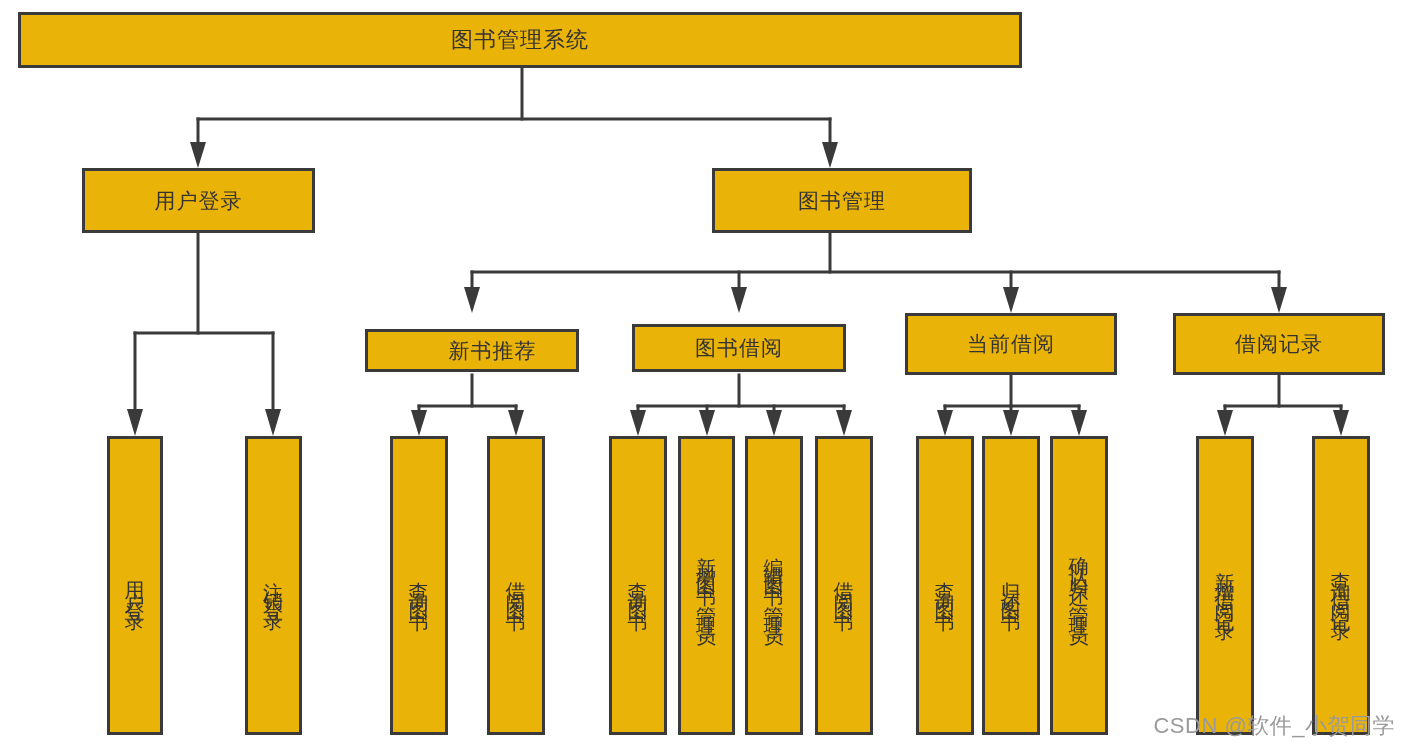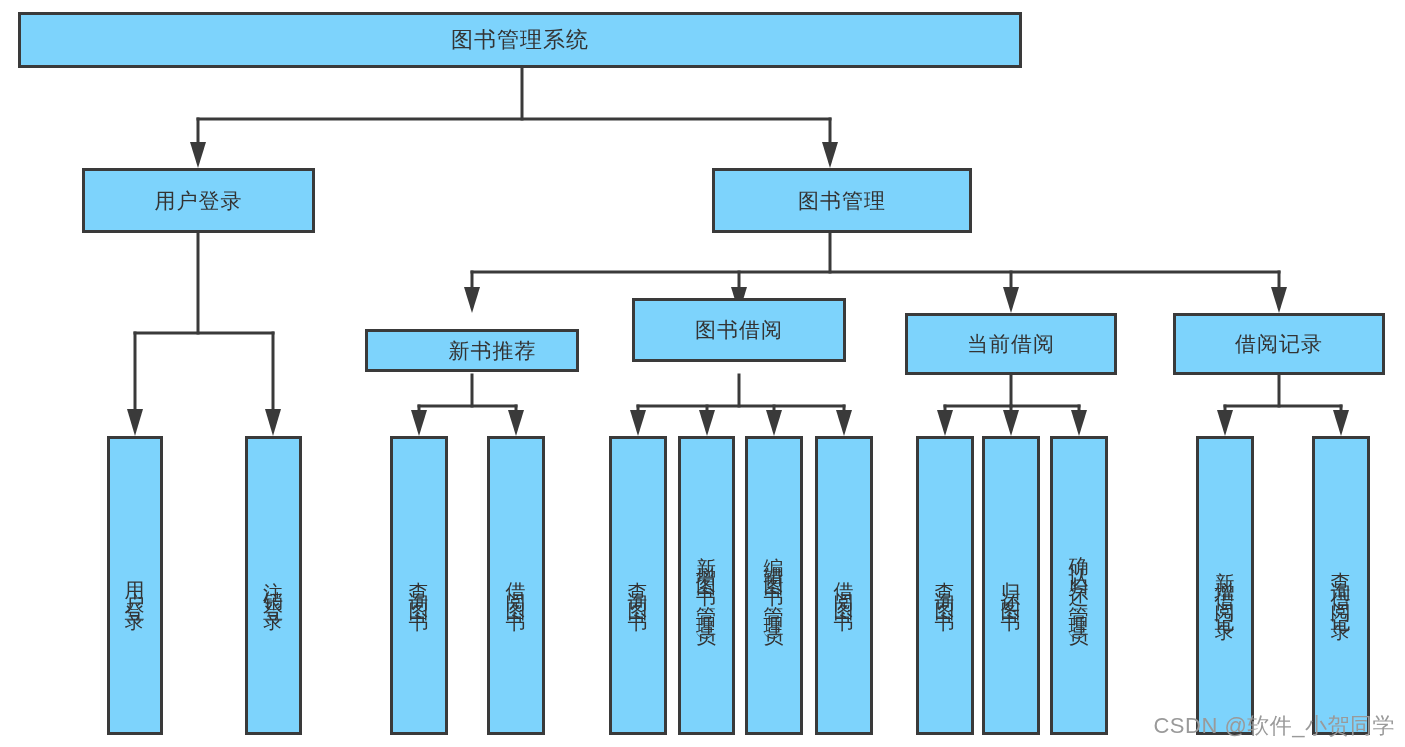--- a/index.html
+++ b/index.html
@@ -11,7 +11,7 @@
   .wires line{stroke:#3a3a3a;stroke-width:3;stroke-linecap:square;}
   .wires polygon{fill:#3a3a3a;}
   .node{
-    position:absolute;box-sizing:border-box;background:#7dd3fc;
+    position:absolute;box-sizing:border-box;background:#eab308;
     border:3px solid #3a3a3a;display:flex;align-items:center;justify-content:center;
     font-size:21px;letter-spacing:1px;white-space:nowrap;
   }

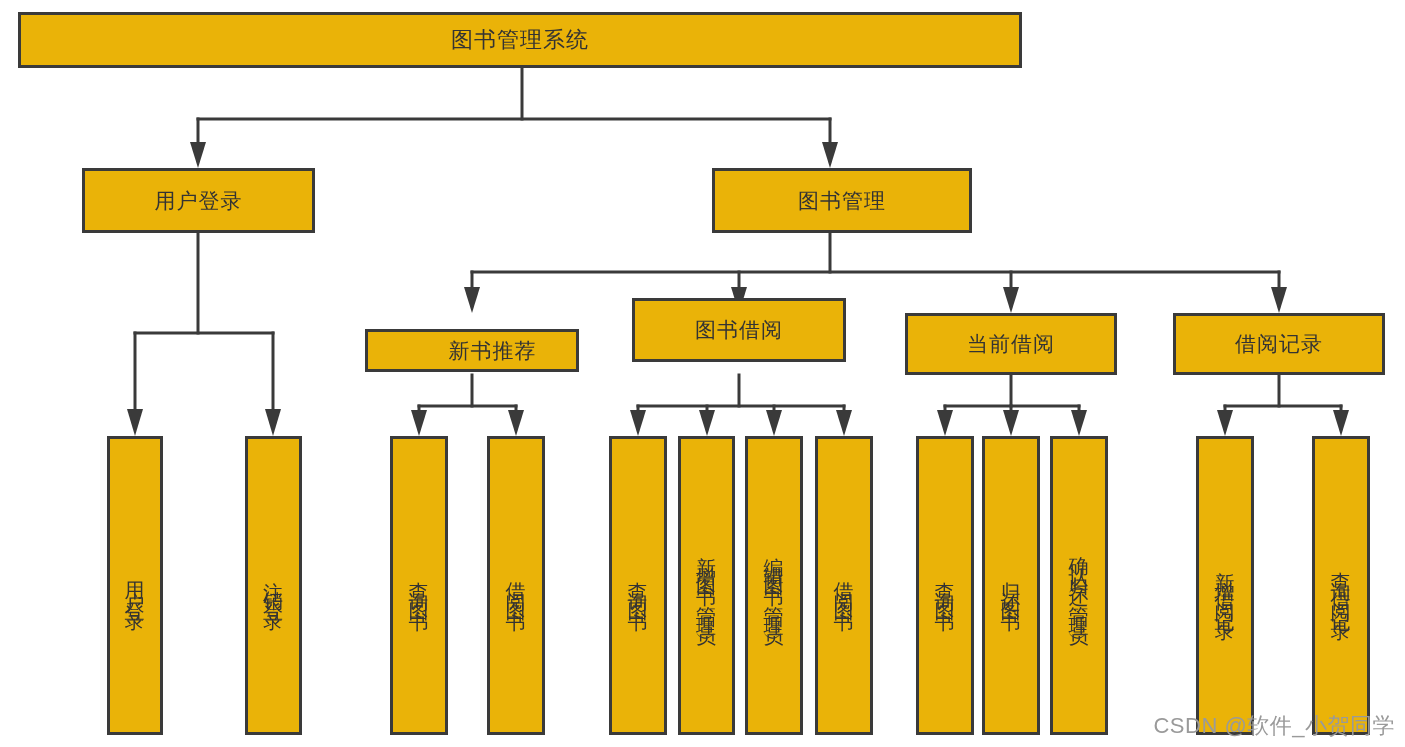--- a/index.html
+++ b/index.html
@@ -27,7 +27,7 @@
   #b-mgmt{left:712px;top:168px;width:260px;height:65px;}
   
   #b-nb{left:365px;top:329px;width:214px;height:43px;padding-left:41px;}
-  #b-bb{left:632px;top:298px;width:214px;height:64px;}
+  #b-bb{left:632px;top:324px;width:214px;height:48px;}
   #b-cb{left:905px;top:313px;width:212px;height:62px;}
   #b-br{left:1173px;top:313px;width:212px;height:62px;}
   

